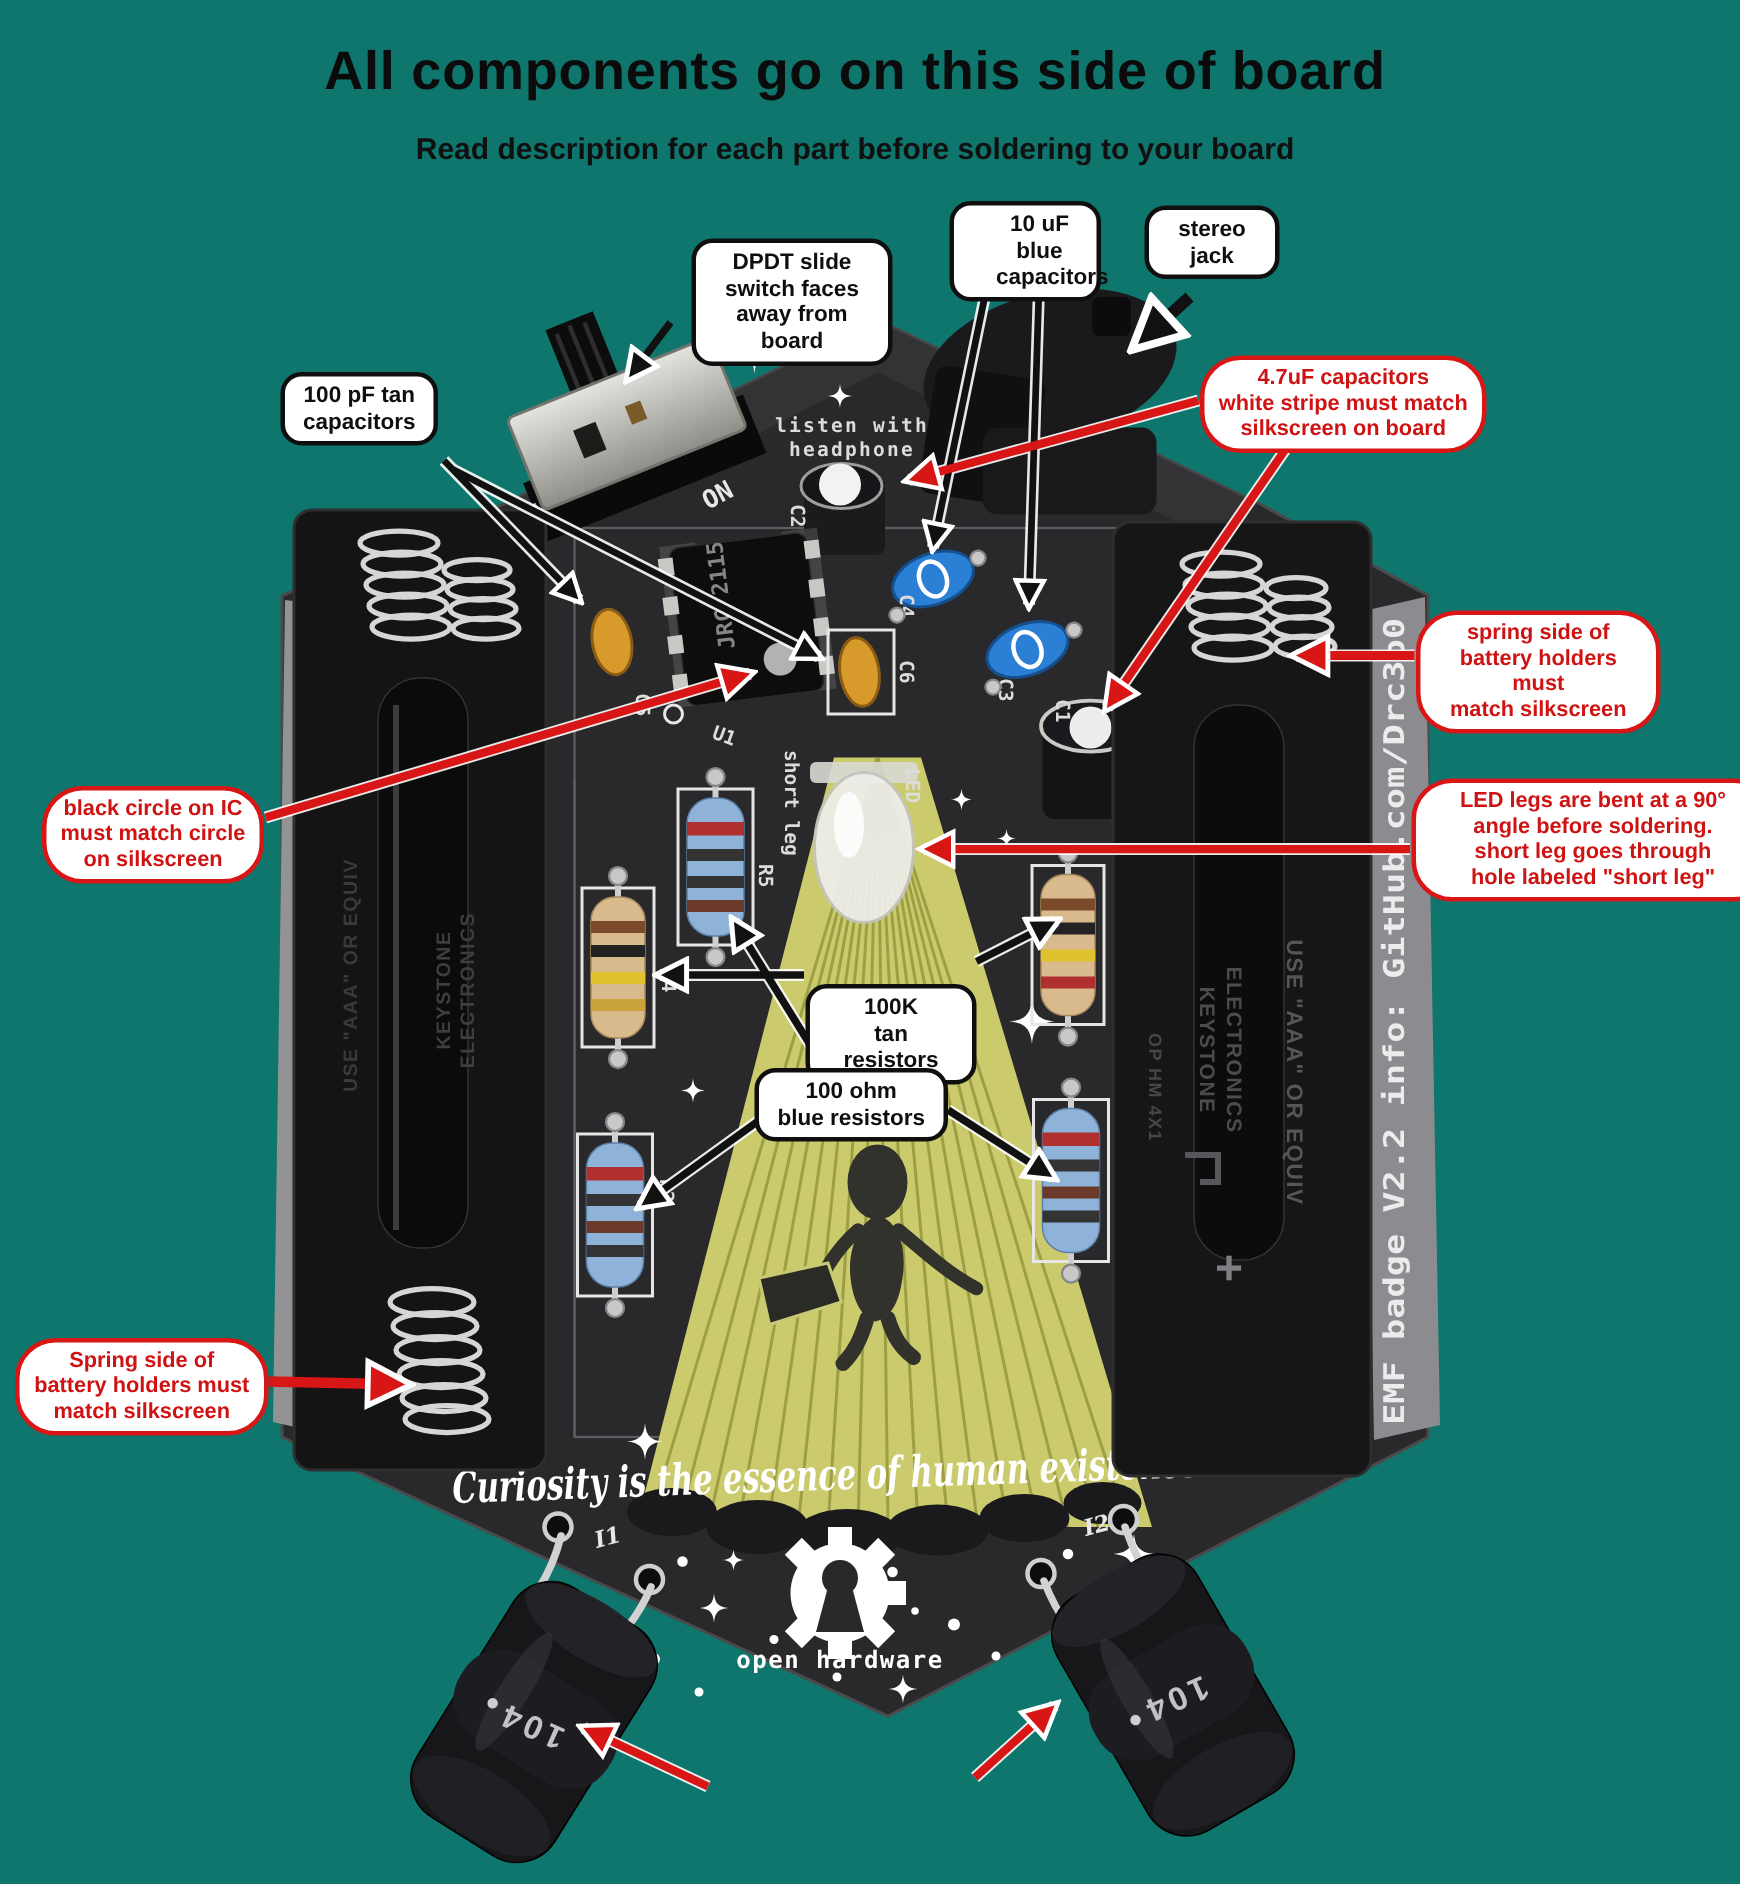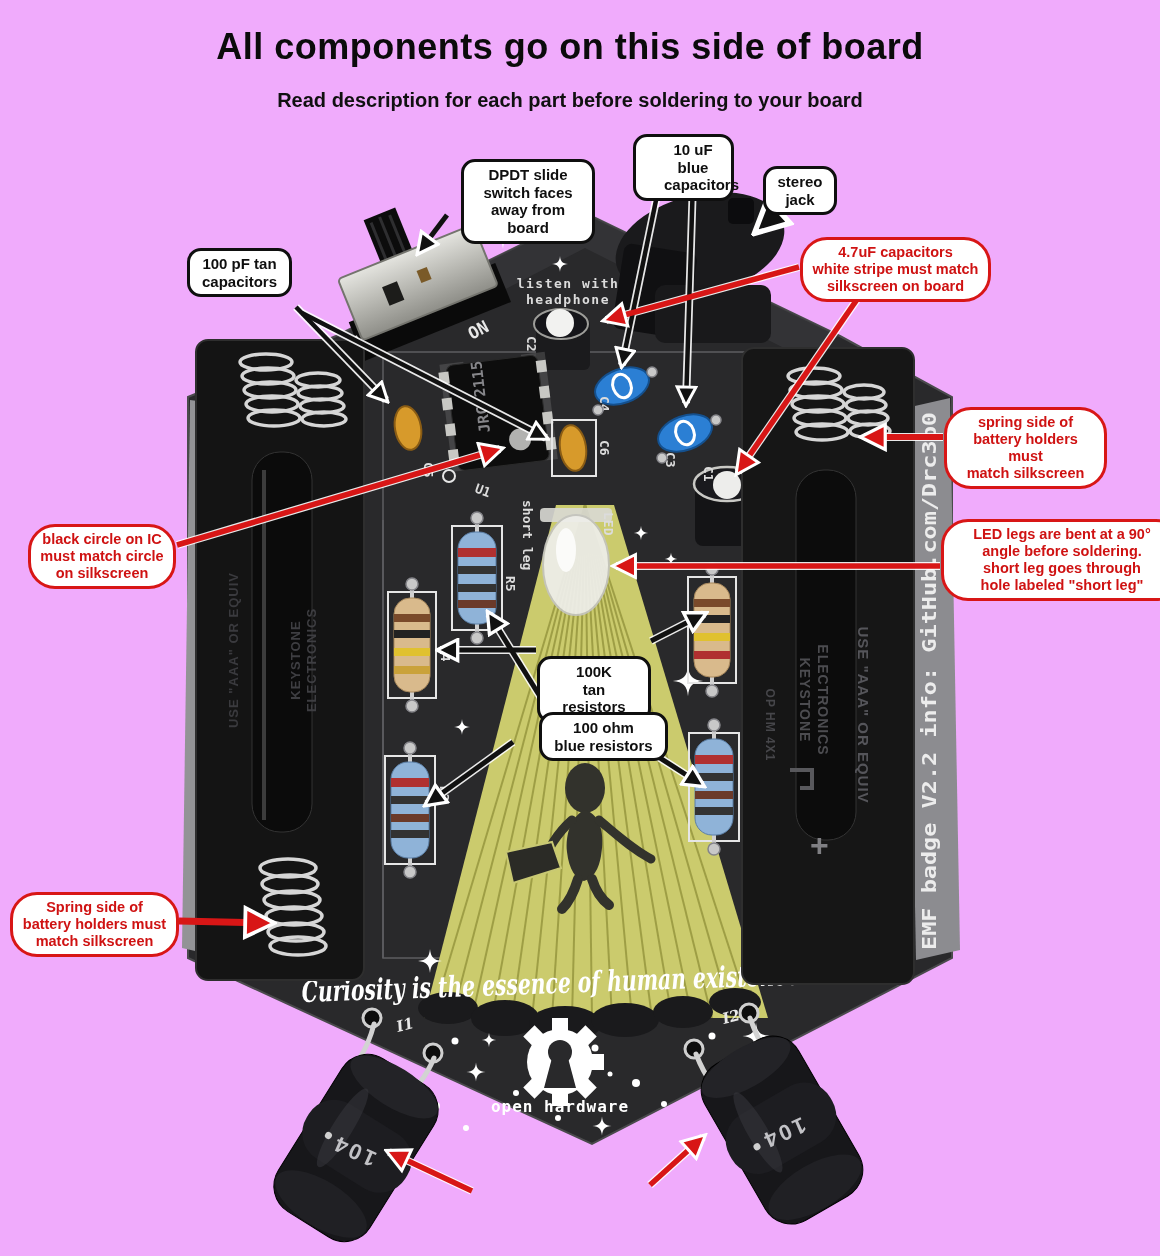--- a/index.html
+++ b/index.html
@@ -3,7 +3,7 @@
 <meta charset="utf-8">
 <style>
   html,body{margin:0;padding:0;background:#f6f6f6;}
-  .stage{position:relative;width:1160px;height:1256px;background:#f0abfc;overflow:hidden;
+  .stage{position:relative;width:1160px;height:1256px;background:#0f766e;overflow:hidden;
          font-family:"Liberation Sans",sans-serif;}
   .title{position:absolute;top:26px;left:0;width:1140px;text-align:center;
          font-weight:bold;font-size:36px;color:#0b0b0b;letter-spacing:.5px;z-index:10;}

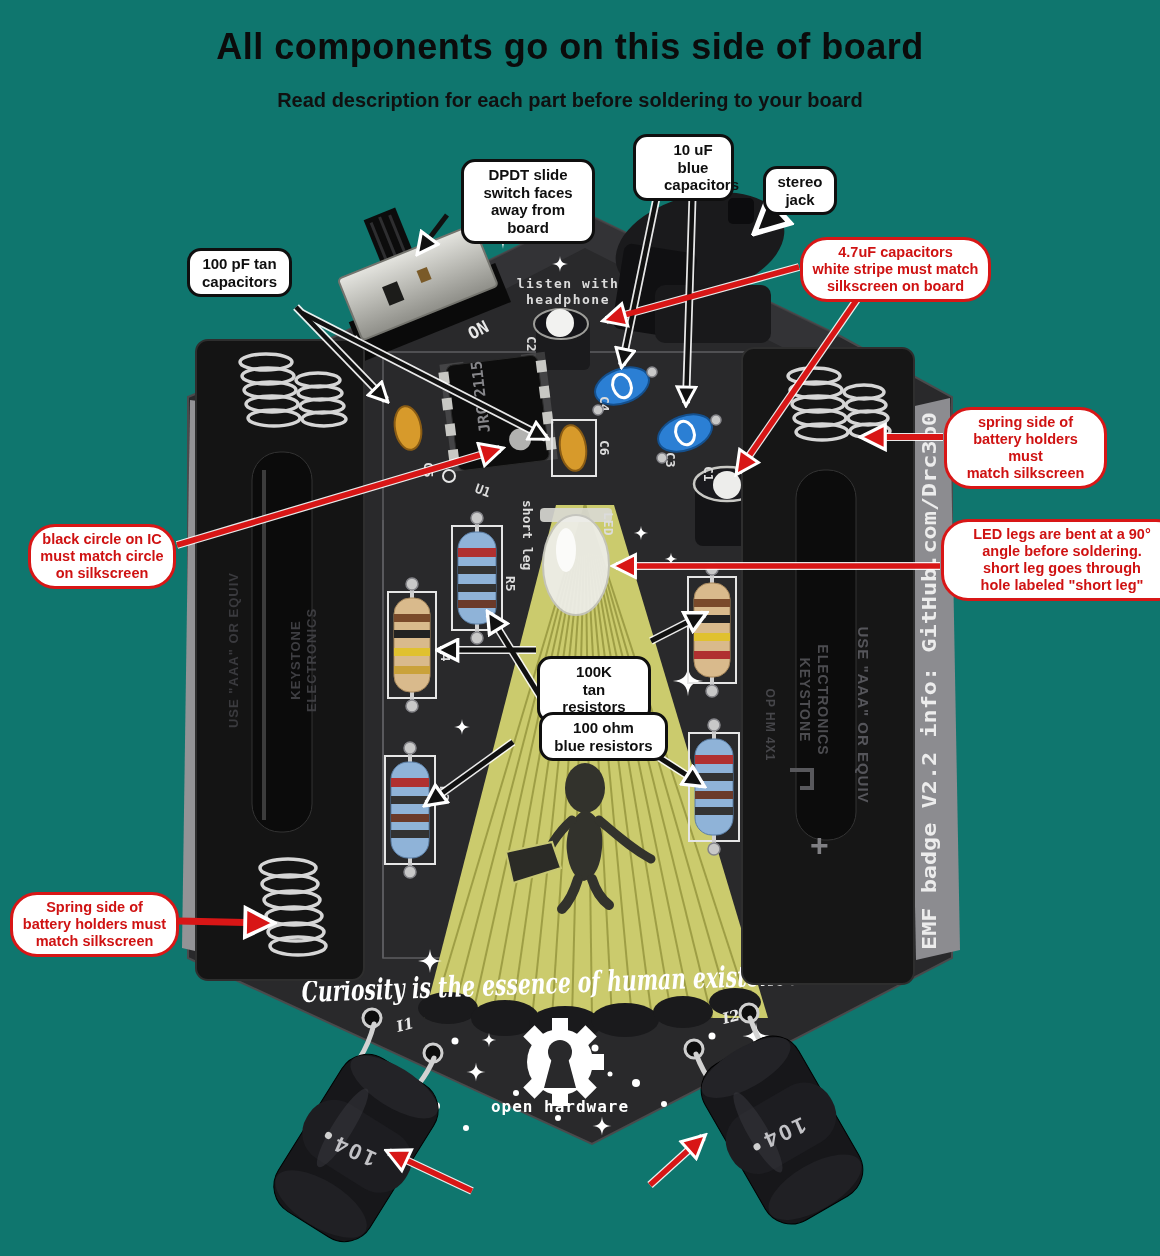--- a/index.html
+++ b/index.html
@@ -445,7 +445,7 @@
 away from board</div>
   <div class="co" style="left:633px;top:134px;width:101px;padding-left:28px;">10 uF blue
 capacitors</div>
-  <div class="co" style="left:763px;top:166px;width:74px;">stereo
+  <div class="co" style="left:763px;top:137px;width:90px;">stereo
 jack</div>
   <div class="co" style="left:187px;top:248px;width:105px;">100 pF tan
 capacitors</div>

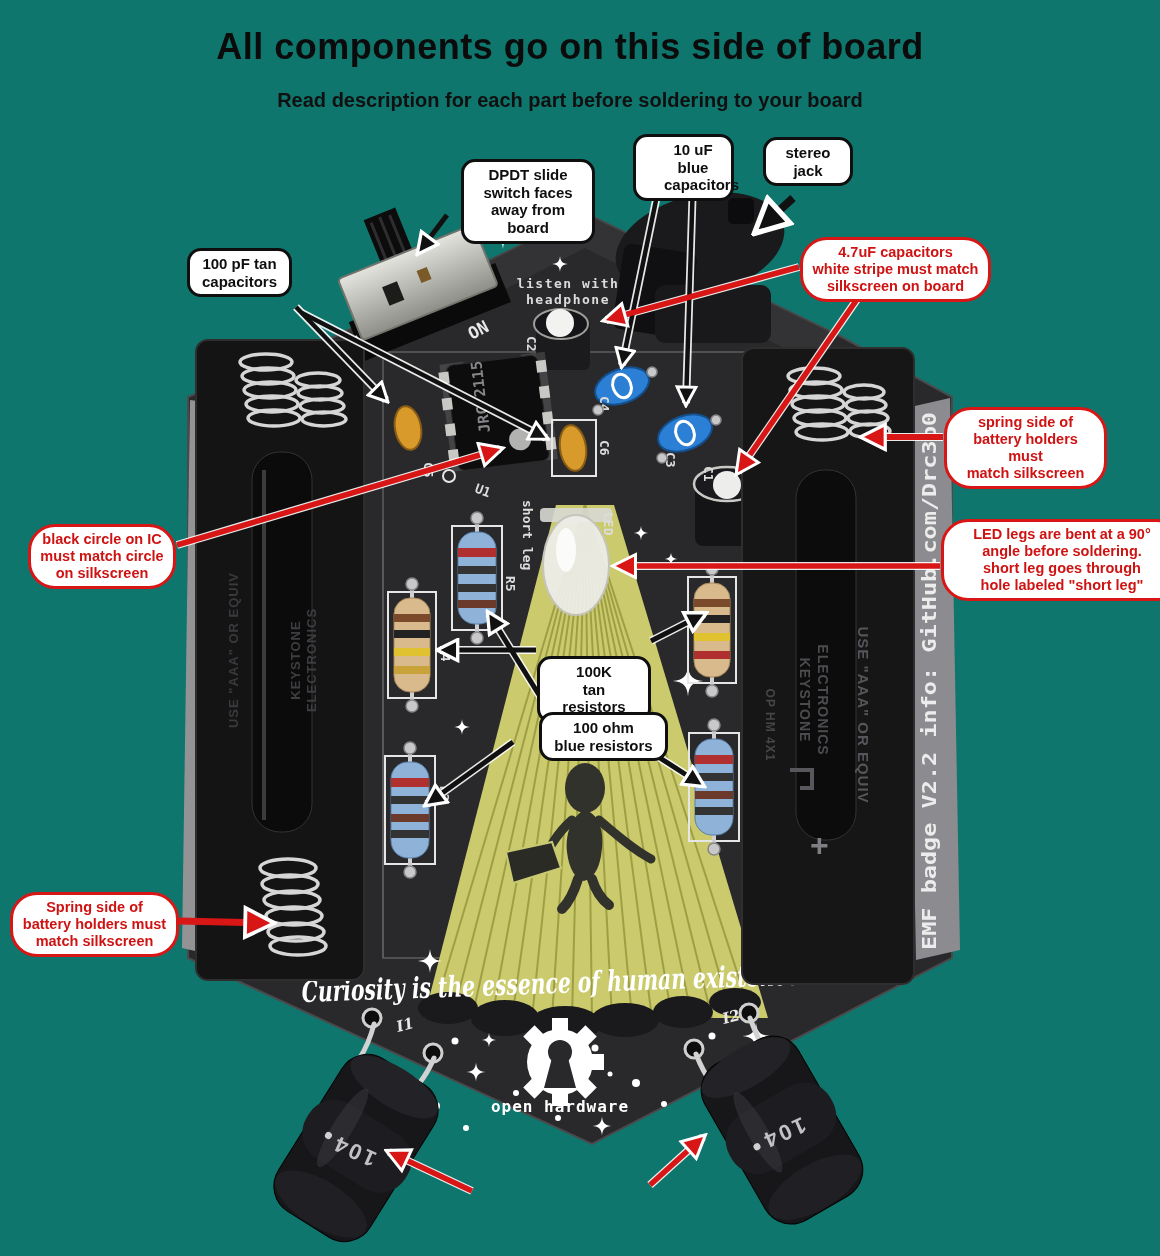--- a/index.html
+++ b/index.html
@@ -464,7 +464,7 @@
 hole labeled "short leg"</div>
   <div class="co" style="left:537px;top:624px;width:114px;margin-top:32px;">100K
 tan resistors</div>
-  <div class="co" style="left:503px;top:712px;width:129px;margin-left:36px;">100 ohm
+  <div class="co" style="left:503px;top:712px;width:129px;">100 ohm
 blue resistors</div>
   <div class="co red" style="left:10px;top:892px;width:169px;font-size:14.5px;">Spring side of
 battery holders must

